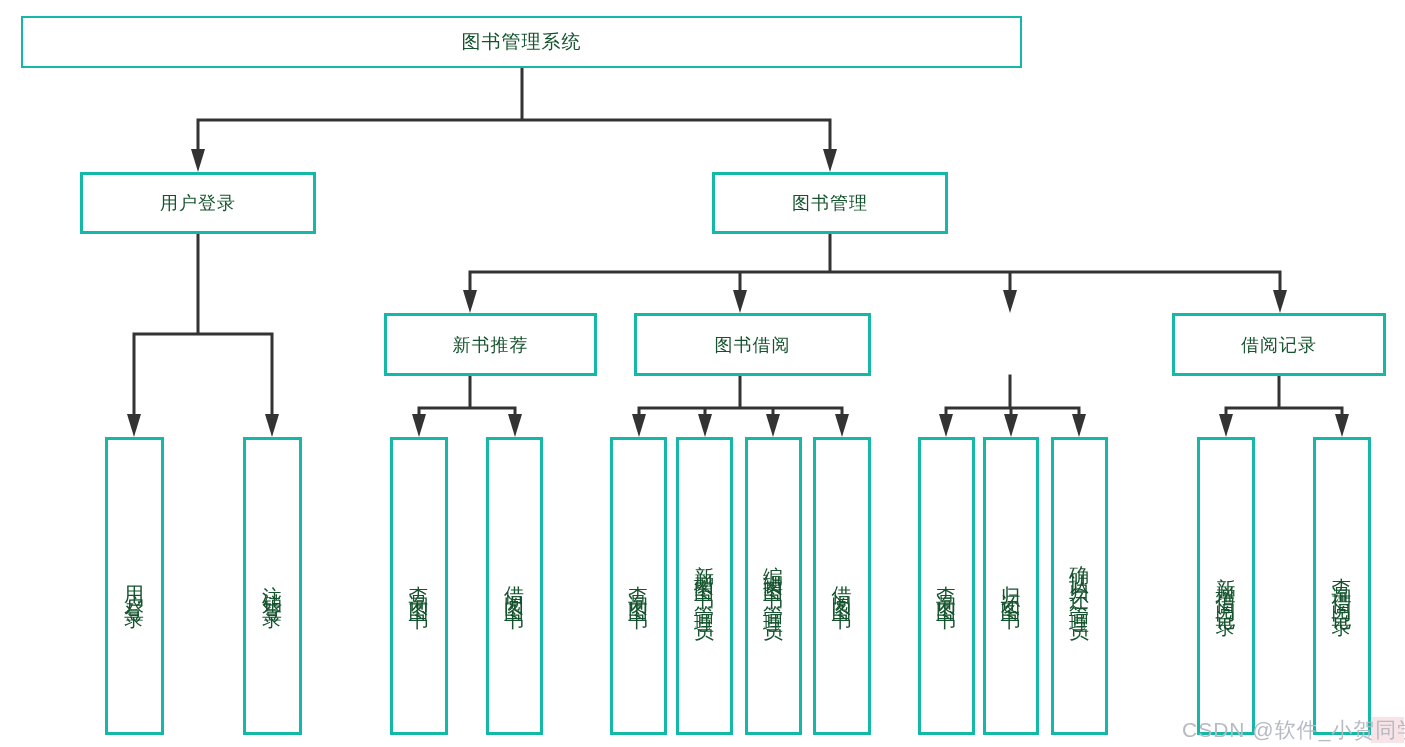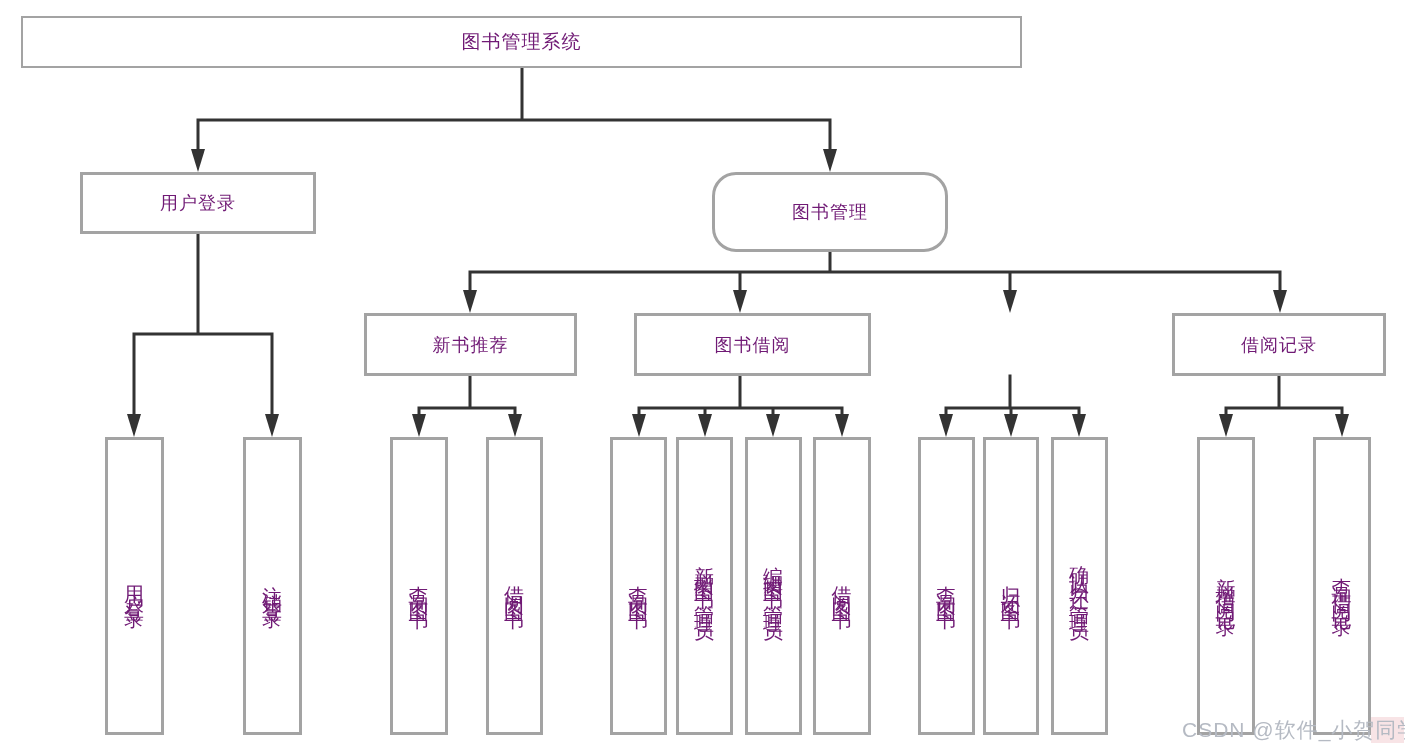--- a/index.html
+++ b/index.html
@@ -14,11 +14,11 @@
     position:absolute;
     box-sizing:border-box;
     background:#ffffff;
-    border:3px solid #a3a3a3;
+    border:3px solid #14b8a6;
     display:flex;
     align-items:center;
     justify-content:center;
-    color:#701a75;
+    color:#14532d;
     z-index:2;
   }
   .title-box{

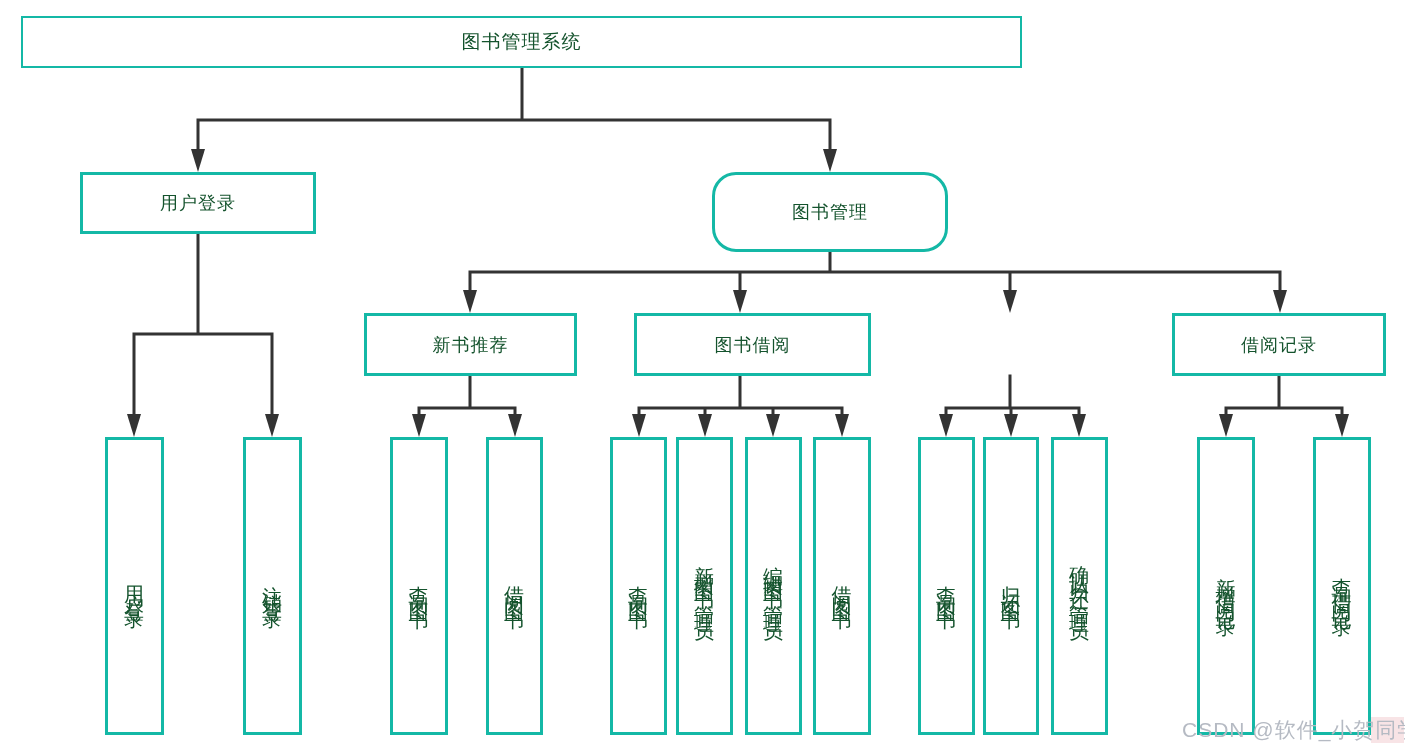--- a/index.html
+++ b/index.html
@@ -32,7 +32,7 @@
     letter-spacing:1px;
   }
   .lvl2-a{left:80px;top:172px;width:236px;height:62px;}
-  .lvl2-b{left:712px;top:172px;width:236px;height:80px;border-radius:24px;}
+  .lvl2-b{left:712px;top:172px;width:236px;height:62px;}
   .lvl3{top:313px;height:63px;}
   .lvl3-a{left:364px;width:213px;}
   .lvl3-b{left:634px;width:237px;}

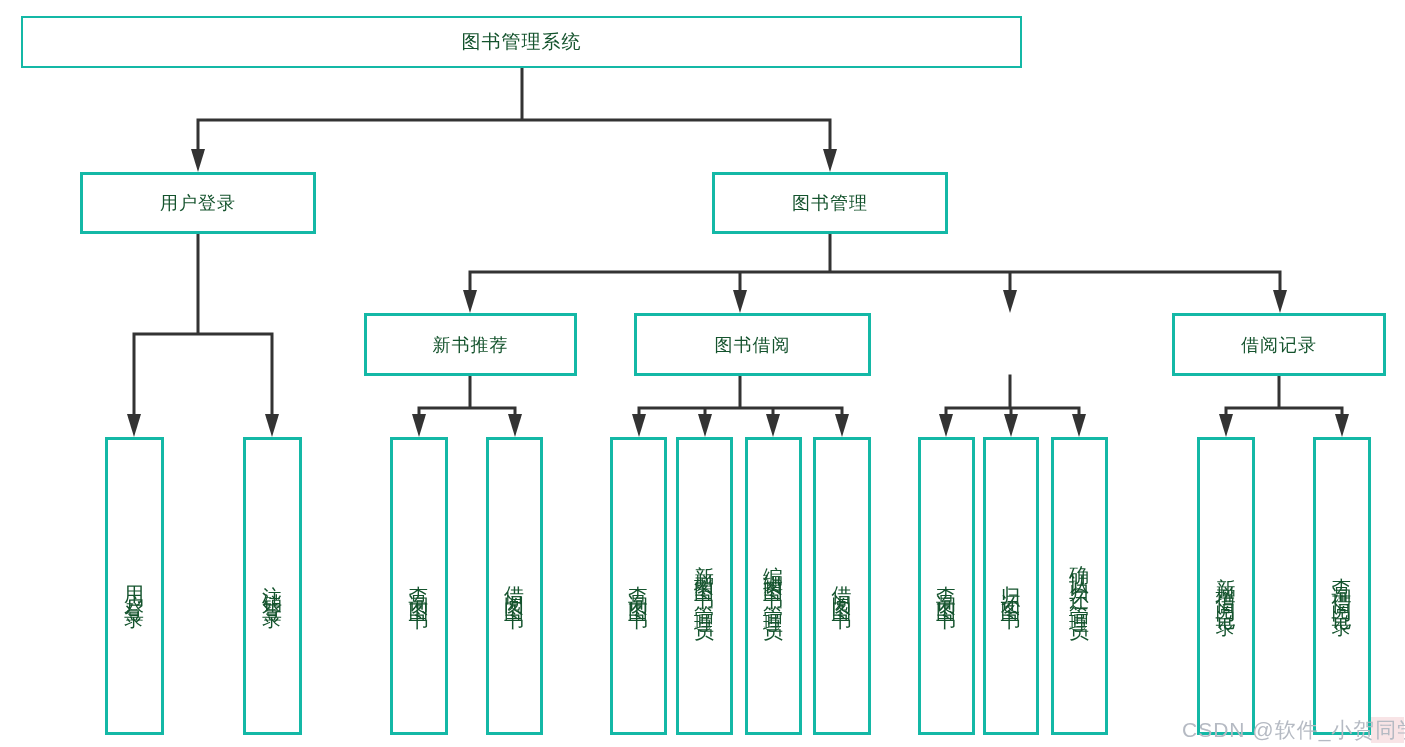--- a/index.html
+++ b/index.html
@@ -34,7 +34,7 @@
   .lvl2-a{left:80px;top:172px;width:236px;height:62px;}
   .lvl2-b{left:712px;top:172px;width:236px;height:62px;}
   .lvl3{top:313px;height:63px;}
-  .lvl3-a{left:364px;width:213px;}
+  .lvl3-a{left:384px;width:213px;}
   .lvl3-b{left:634px;width:237px;}
   .lvl3-c{left:903px;width:214px;}
   .lvl3-d{left:1172px;width:214px;}

